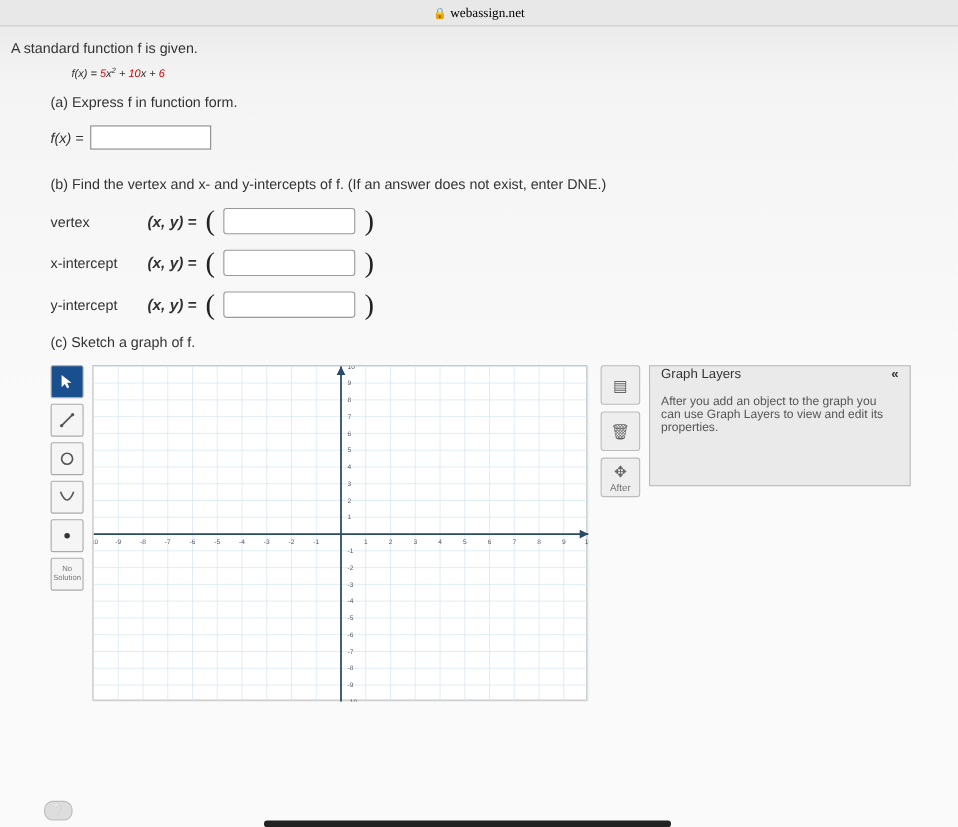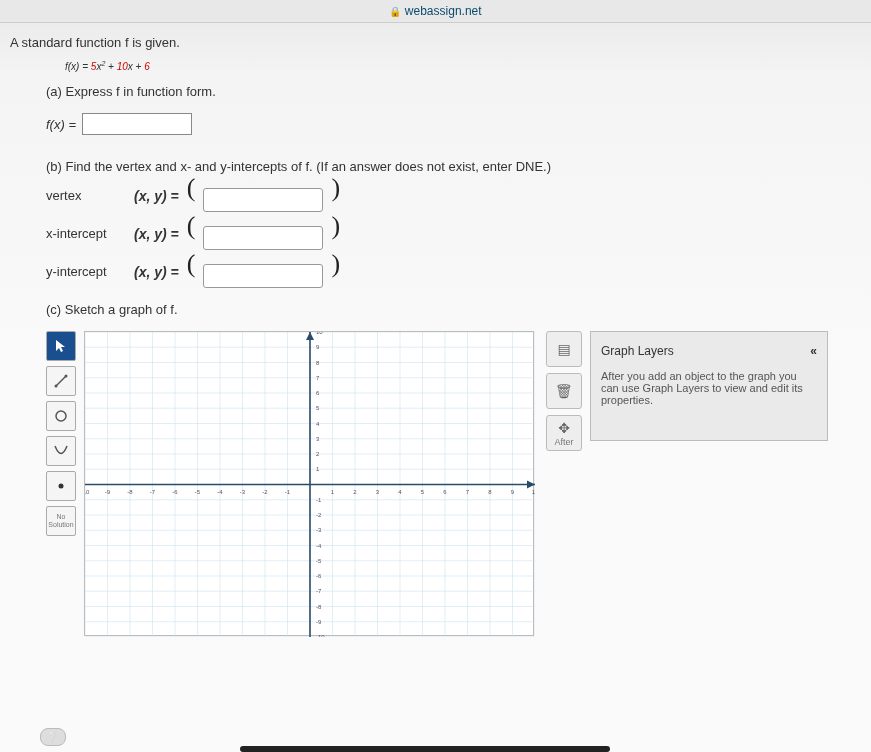--- a/index.html
+++ b/index.html
@@ -17,9 +17,10 @@
       text-align: center;
       padding: 4px 0;
       font-size: 12px;
-      color: #0c4a6e;
+      color: #000000;
       border-bottom: 1px solid #ccc;
       background: #e8e8e8;
+      font-family: Liberation Serif, serif;
     }
     .lock { font-size: 10px; margin-right: 3px; }
     .content {

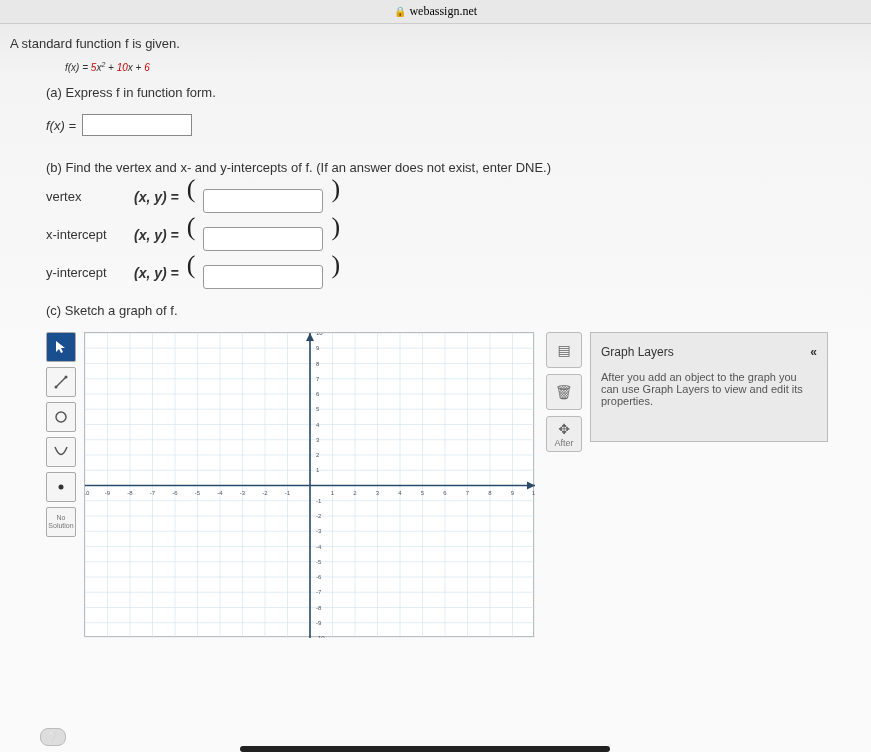--- a/index.html
+++ b/index.html
@@ -55,6 +55,7 @@
     }
     .intercept-row {
       display: flex;
+      align-items: center;
       margin: 14px 0;
       gap: 8px;
       font-size: 13px;

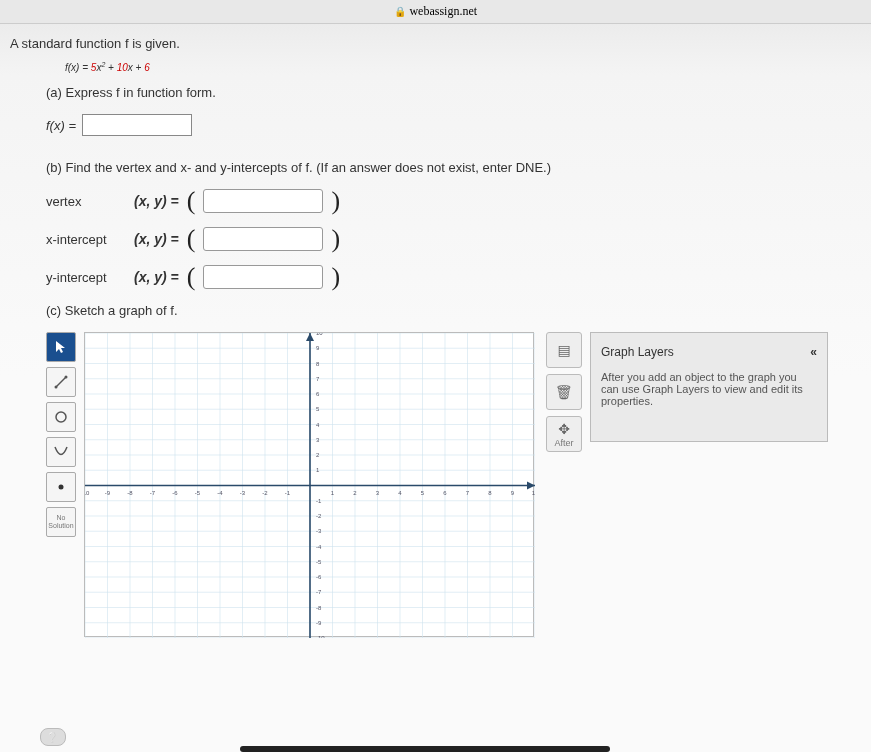--- a/index.html
+++ b/index.html
@@ -136,7 +136,7 @@
       width: 238px;
       border: 1px solid #bbb;
       background: #eaeaea;
-      padding: 12px 10px;
+      padding: 0 10px;
       margin-left: 4px;
       font-size: 11px;
       color: #555;

